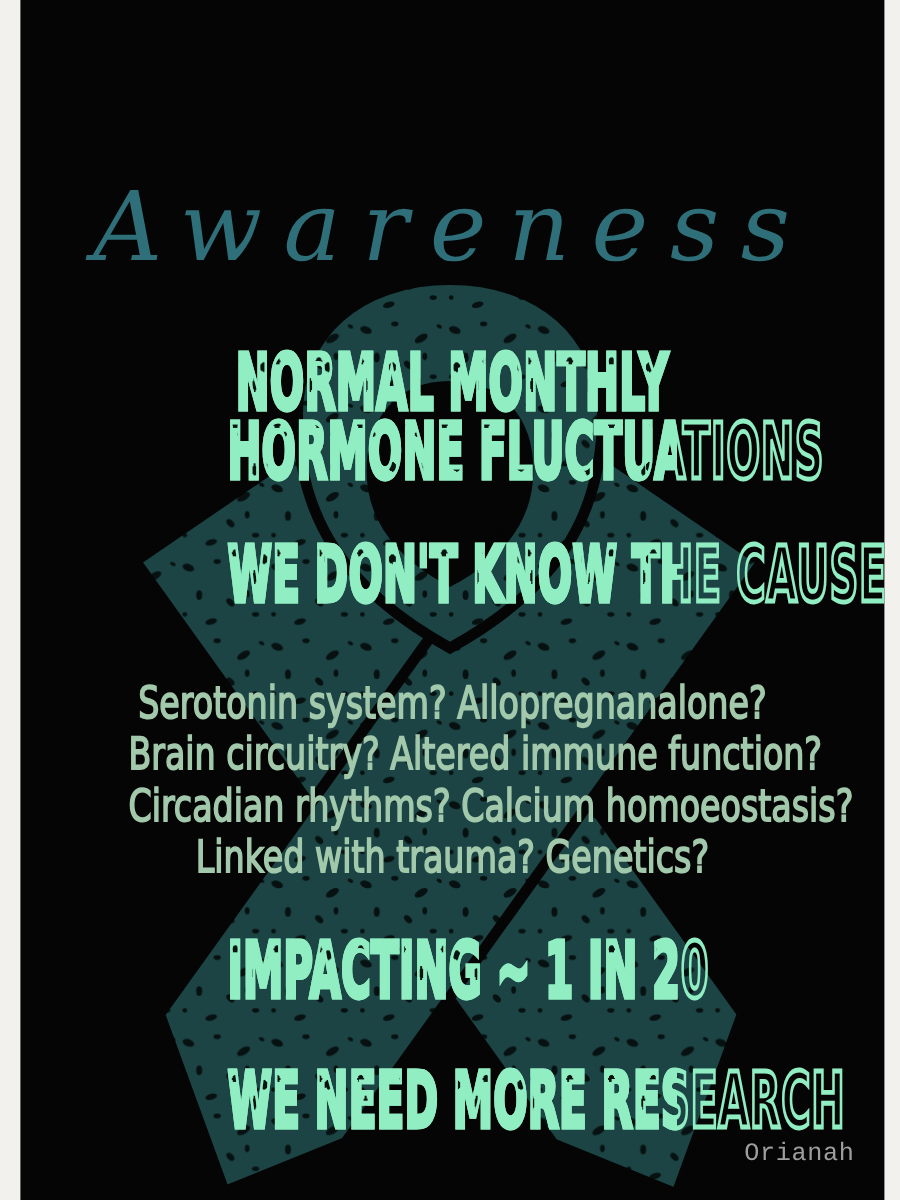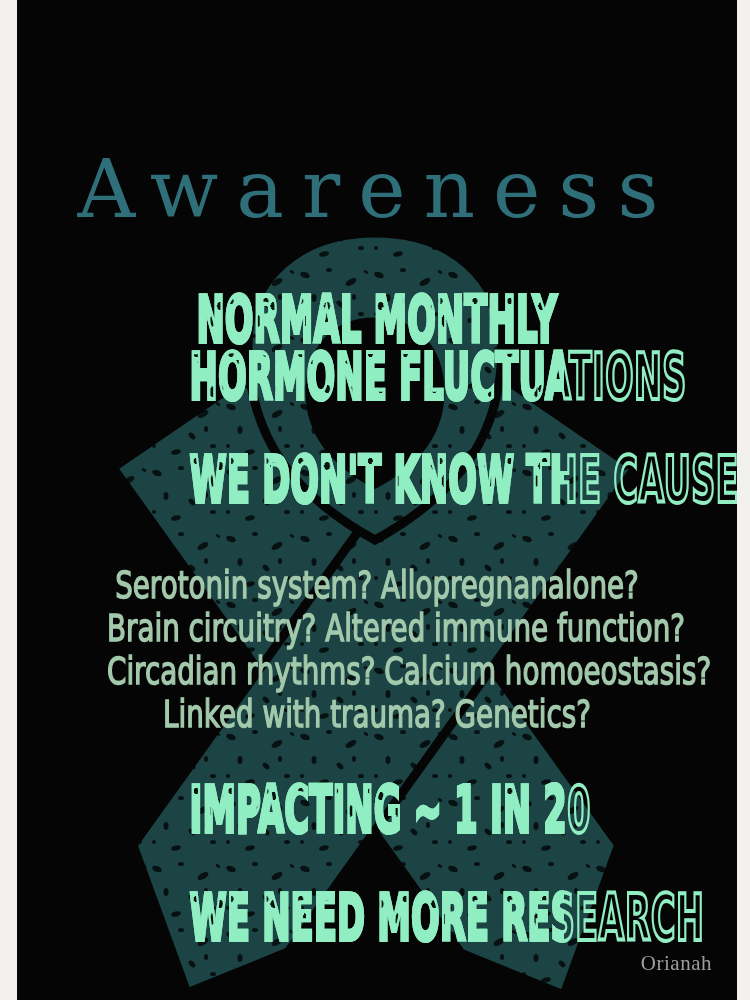--- a/index.html
+++ b/index.html
@@ -45,7 +45,7 @@
   }
   .subtitle{
     top:148px;z-index:3;font-size:80px;line-height:84px;
-    font-family:"DejaVu Serif",serif;font-weight:normal;
+    font-family:"DejaVu Serif",serif;font-style:italic;font-weight:normal;
     color:#2e6f79;-webkit-text-stroke:0;letter-spacing:18px;
     transform:none;
   }

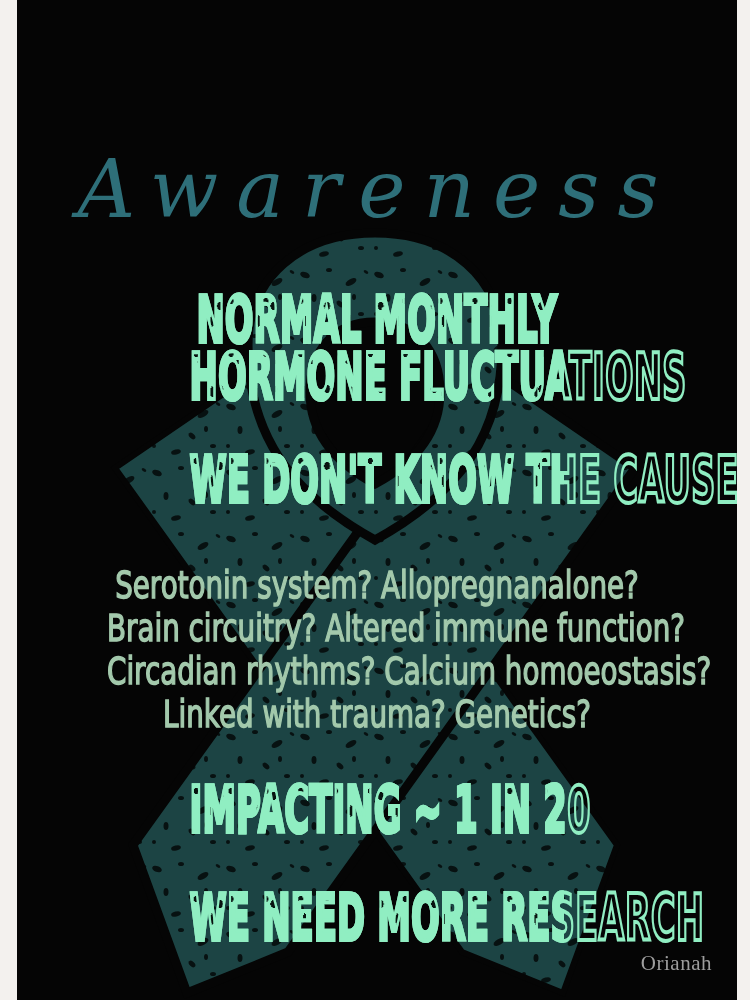--- a/index.html
+++ b/index.html
@@ -61,7 +61,7 @@
   .watermark{
     position:absolute;right:25px;top:951px;z-index:4;
     font-size:21px;color:#9e9e9e;letter-spacing:0.5px;
-    font-family:Liberation Serif, serif;
+    font-family:Liberation Mono, monospace;
   }
 </style>
 </head>

